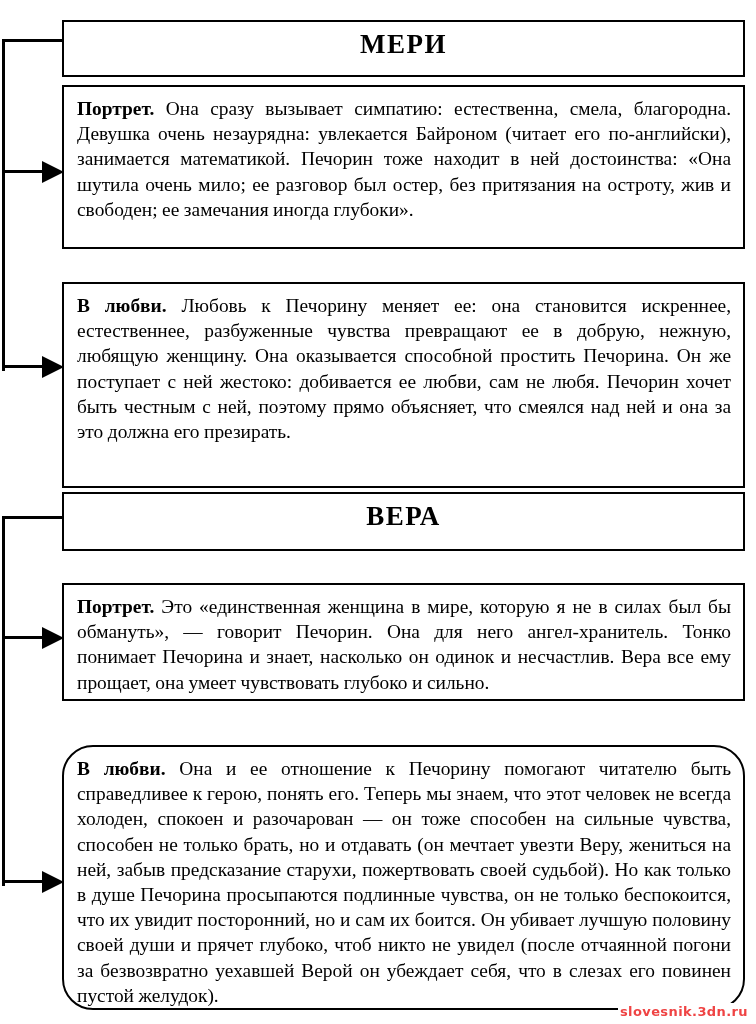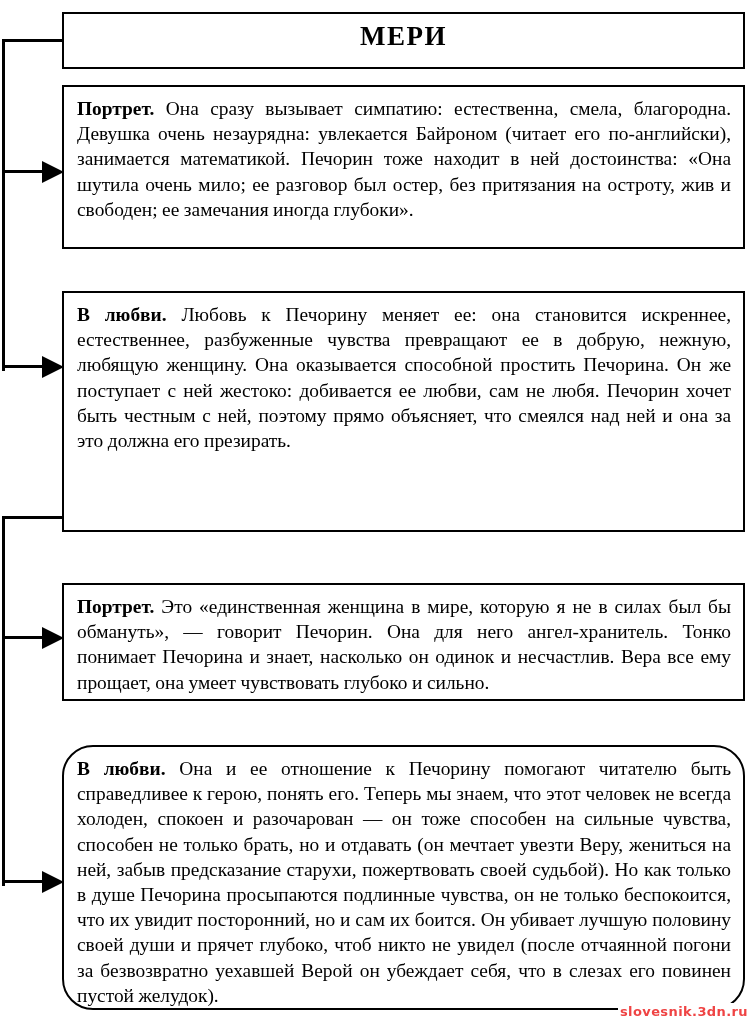--- a/index.html
+++ b/index.html
@@ -34,7 +34,7 @@
     box-sizing:border-box;
   }
   .header-box{
-    display:flex;align-items:flex-start;justify-content:center;
+    display:flex;align-items:flex-start;justify-content:center;margin-top:8px;
   }
   .header-title{
     font-weight:bold;

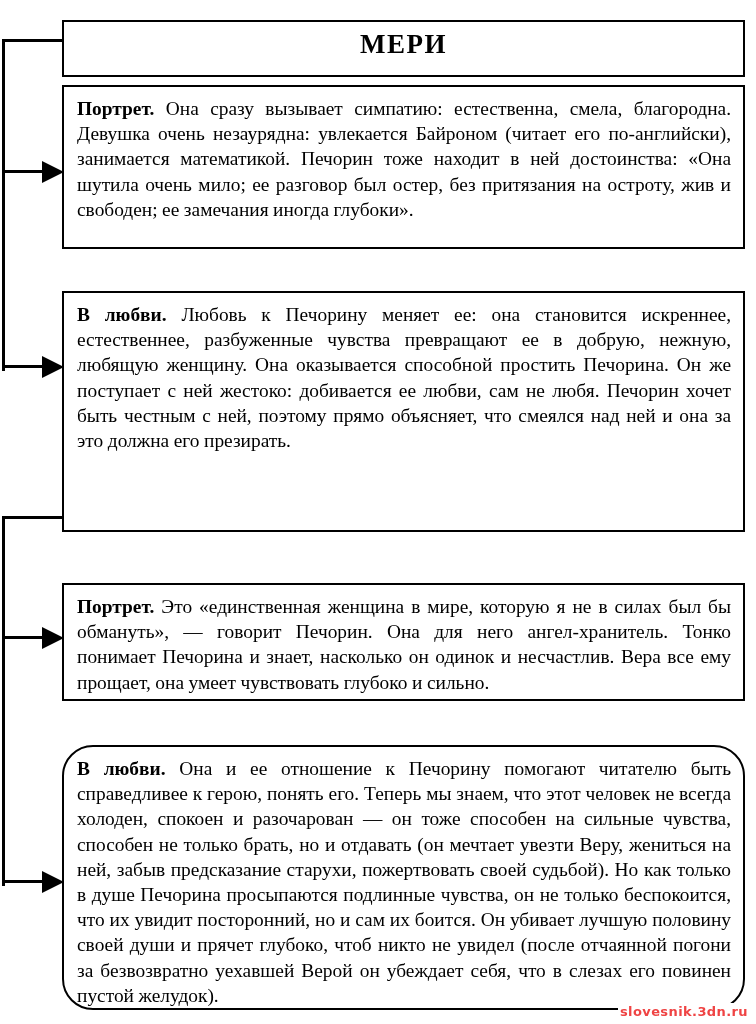--- a/index.html
+++ b/index.html
@@ -97,7 +97,7 @@
     <p class="content-text"><span class="lead">Портрет.</span><span> Она сразу вызывает симпатию: естественна, смела, благородна. Девушка очень незаурядна: увлекается Байроном (читает его по-английски), занимается математикой. Печорин тоже находит в ней достоинства: «Она шутила очень мило; ее разговор был остер, без притязания на остроту, жив и свободен; ее замечания иногда глубоки».</span></p>
   </div>
 
-  <div class="box content-box" style="left:62px;top:291px;width:683px;height:241px;">
+  <div class="box content-box" style="left:62px;top:282px;width:683px;height:206px;">
     <p class="content-text"><span class="lead">В любви.</span><span> Любовь к Печорину меняет ее: она становится искреннее, естественнее, разбуженные чувства превращают ее в добрую, нежную, любящую женщину. Она оказывается способной простить Печорина. Он же поступает с ней жестоко: добивается ее любви, сам не любя. Печорин хочет быть честным с ней, поэтому прямо объясняет, что смеялся над ней и она за это должна его презирать.</span></p>
   </div>
 

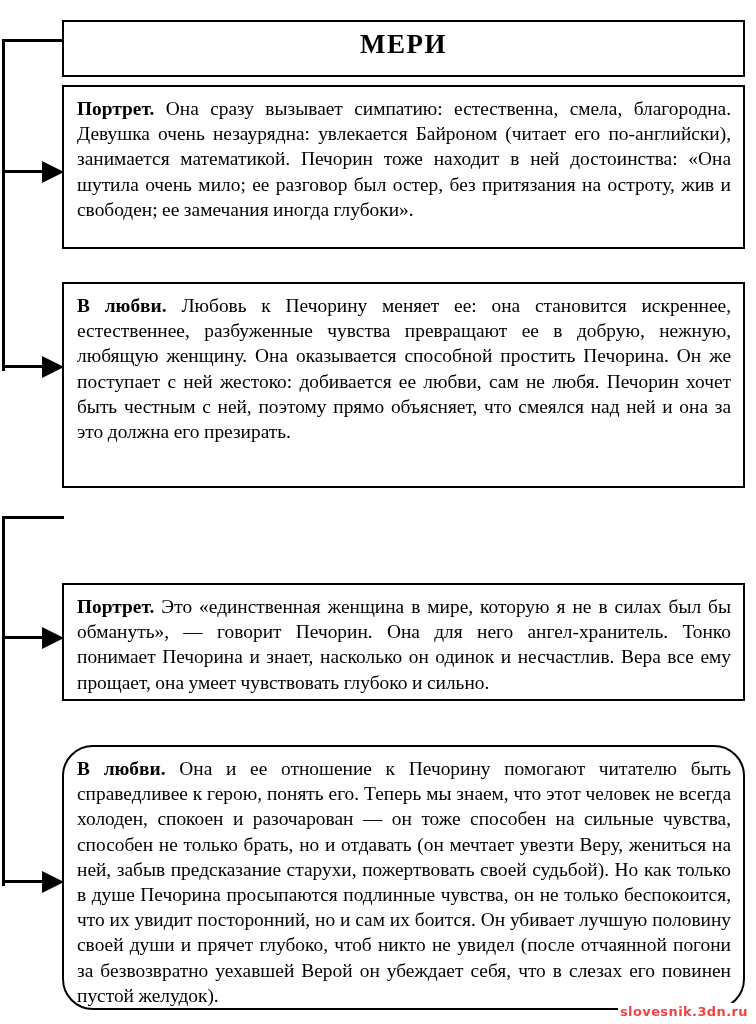--- a/index.html
+++ b/index.html
@@ -114,6 +114,9 @@
     <div class="arrow-head" style="left:40px;"></div>
   </div>
 
+  <div class="box header-box" style="left:62px;top:484px;width:683px;height:59px;">
+    <span class="header-title">ВЕРА</span>
+  </div>
 
   <div class="box content-box" style="left:62px;top:583px;width:683px;height:118px;">
     <p class="content-text"><span class="lead">Портрет.</span><span> Это «единственная женщина в мире, которую я не в силах был бы обмануть», — говорит Печорин. Она для него ангел-хранитель. Тонко понимает Печорина и знает, насколько он одинок и несчастлив. Вера все ему прощает, она умеет чувствовать глубоко и сильно.</span></p>

